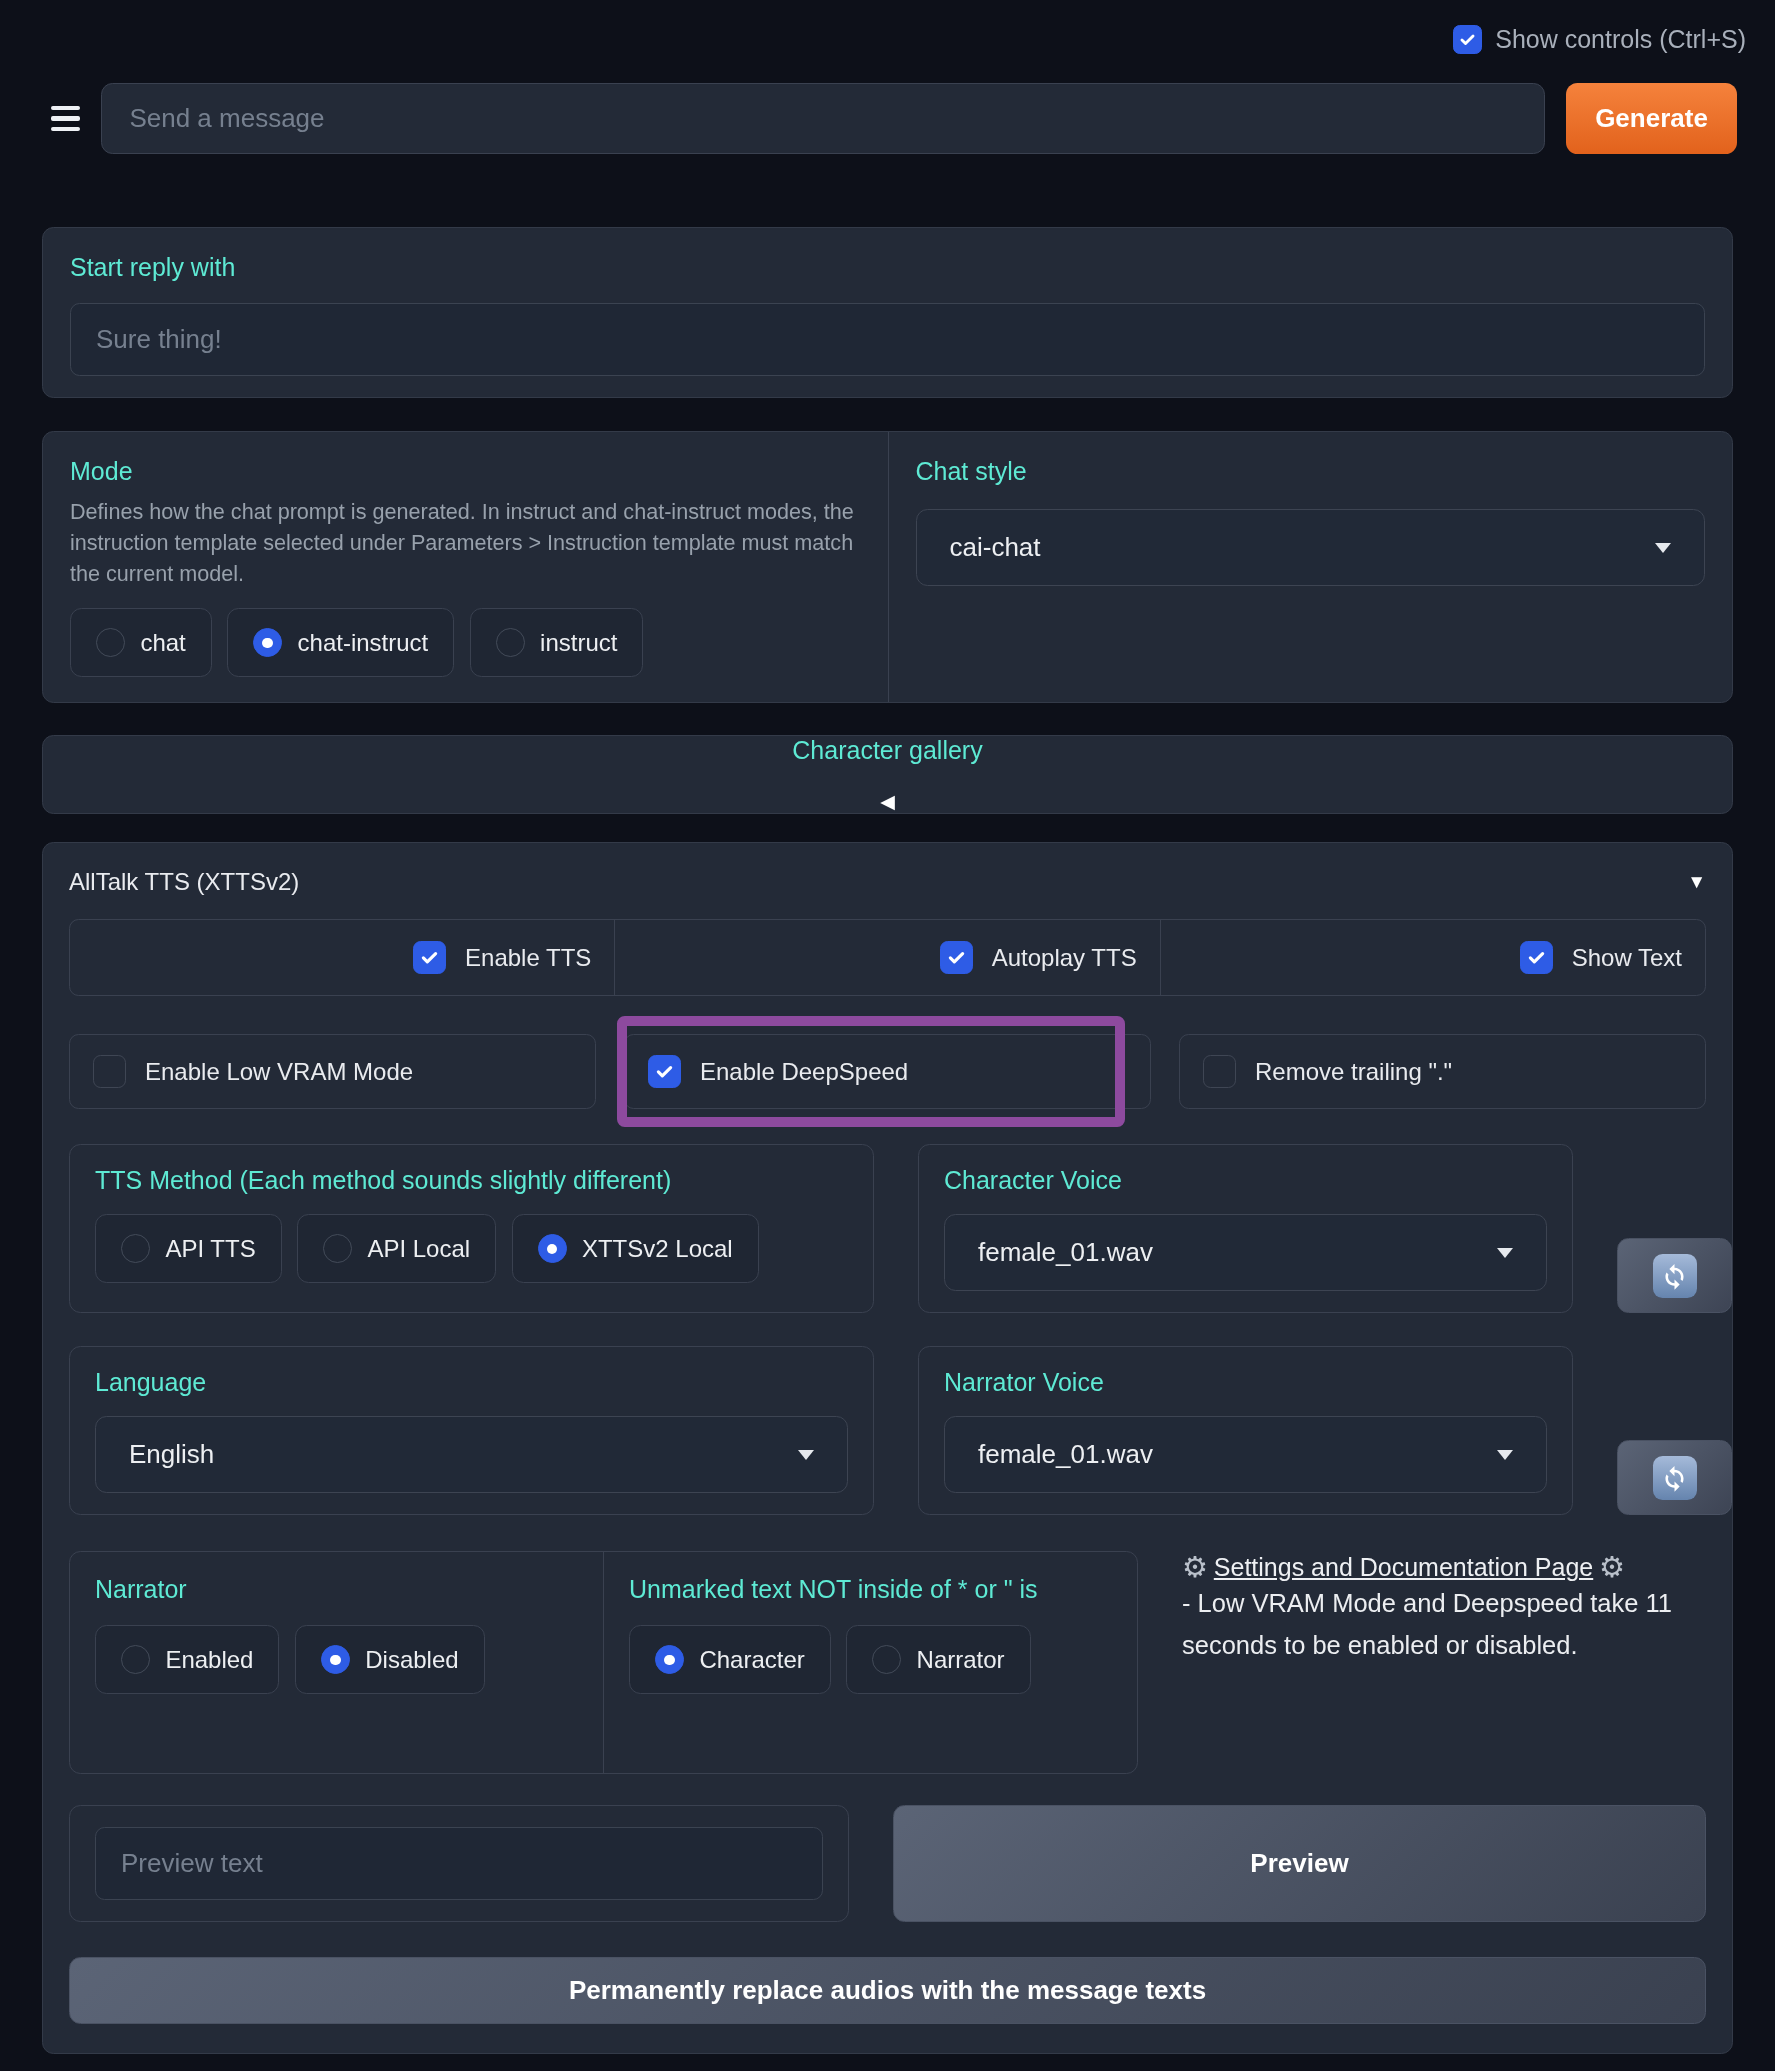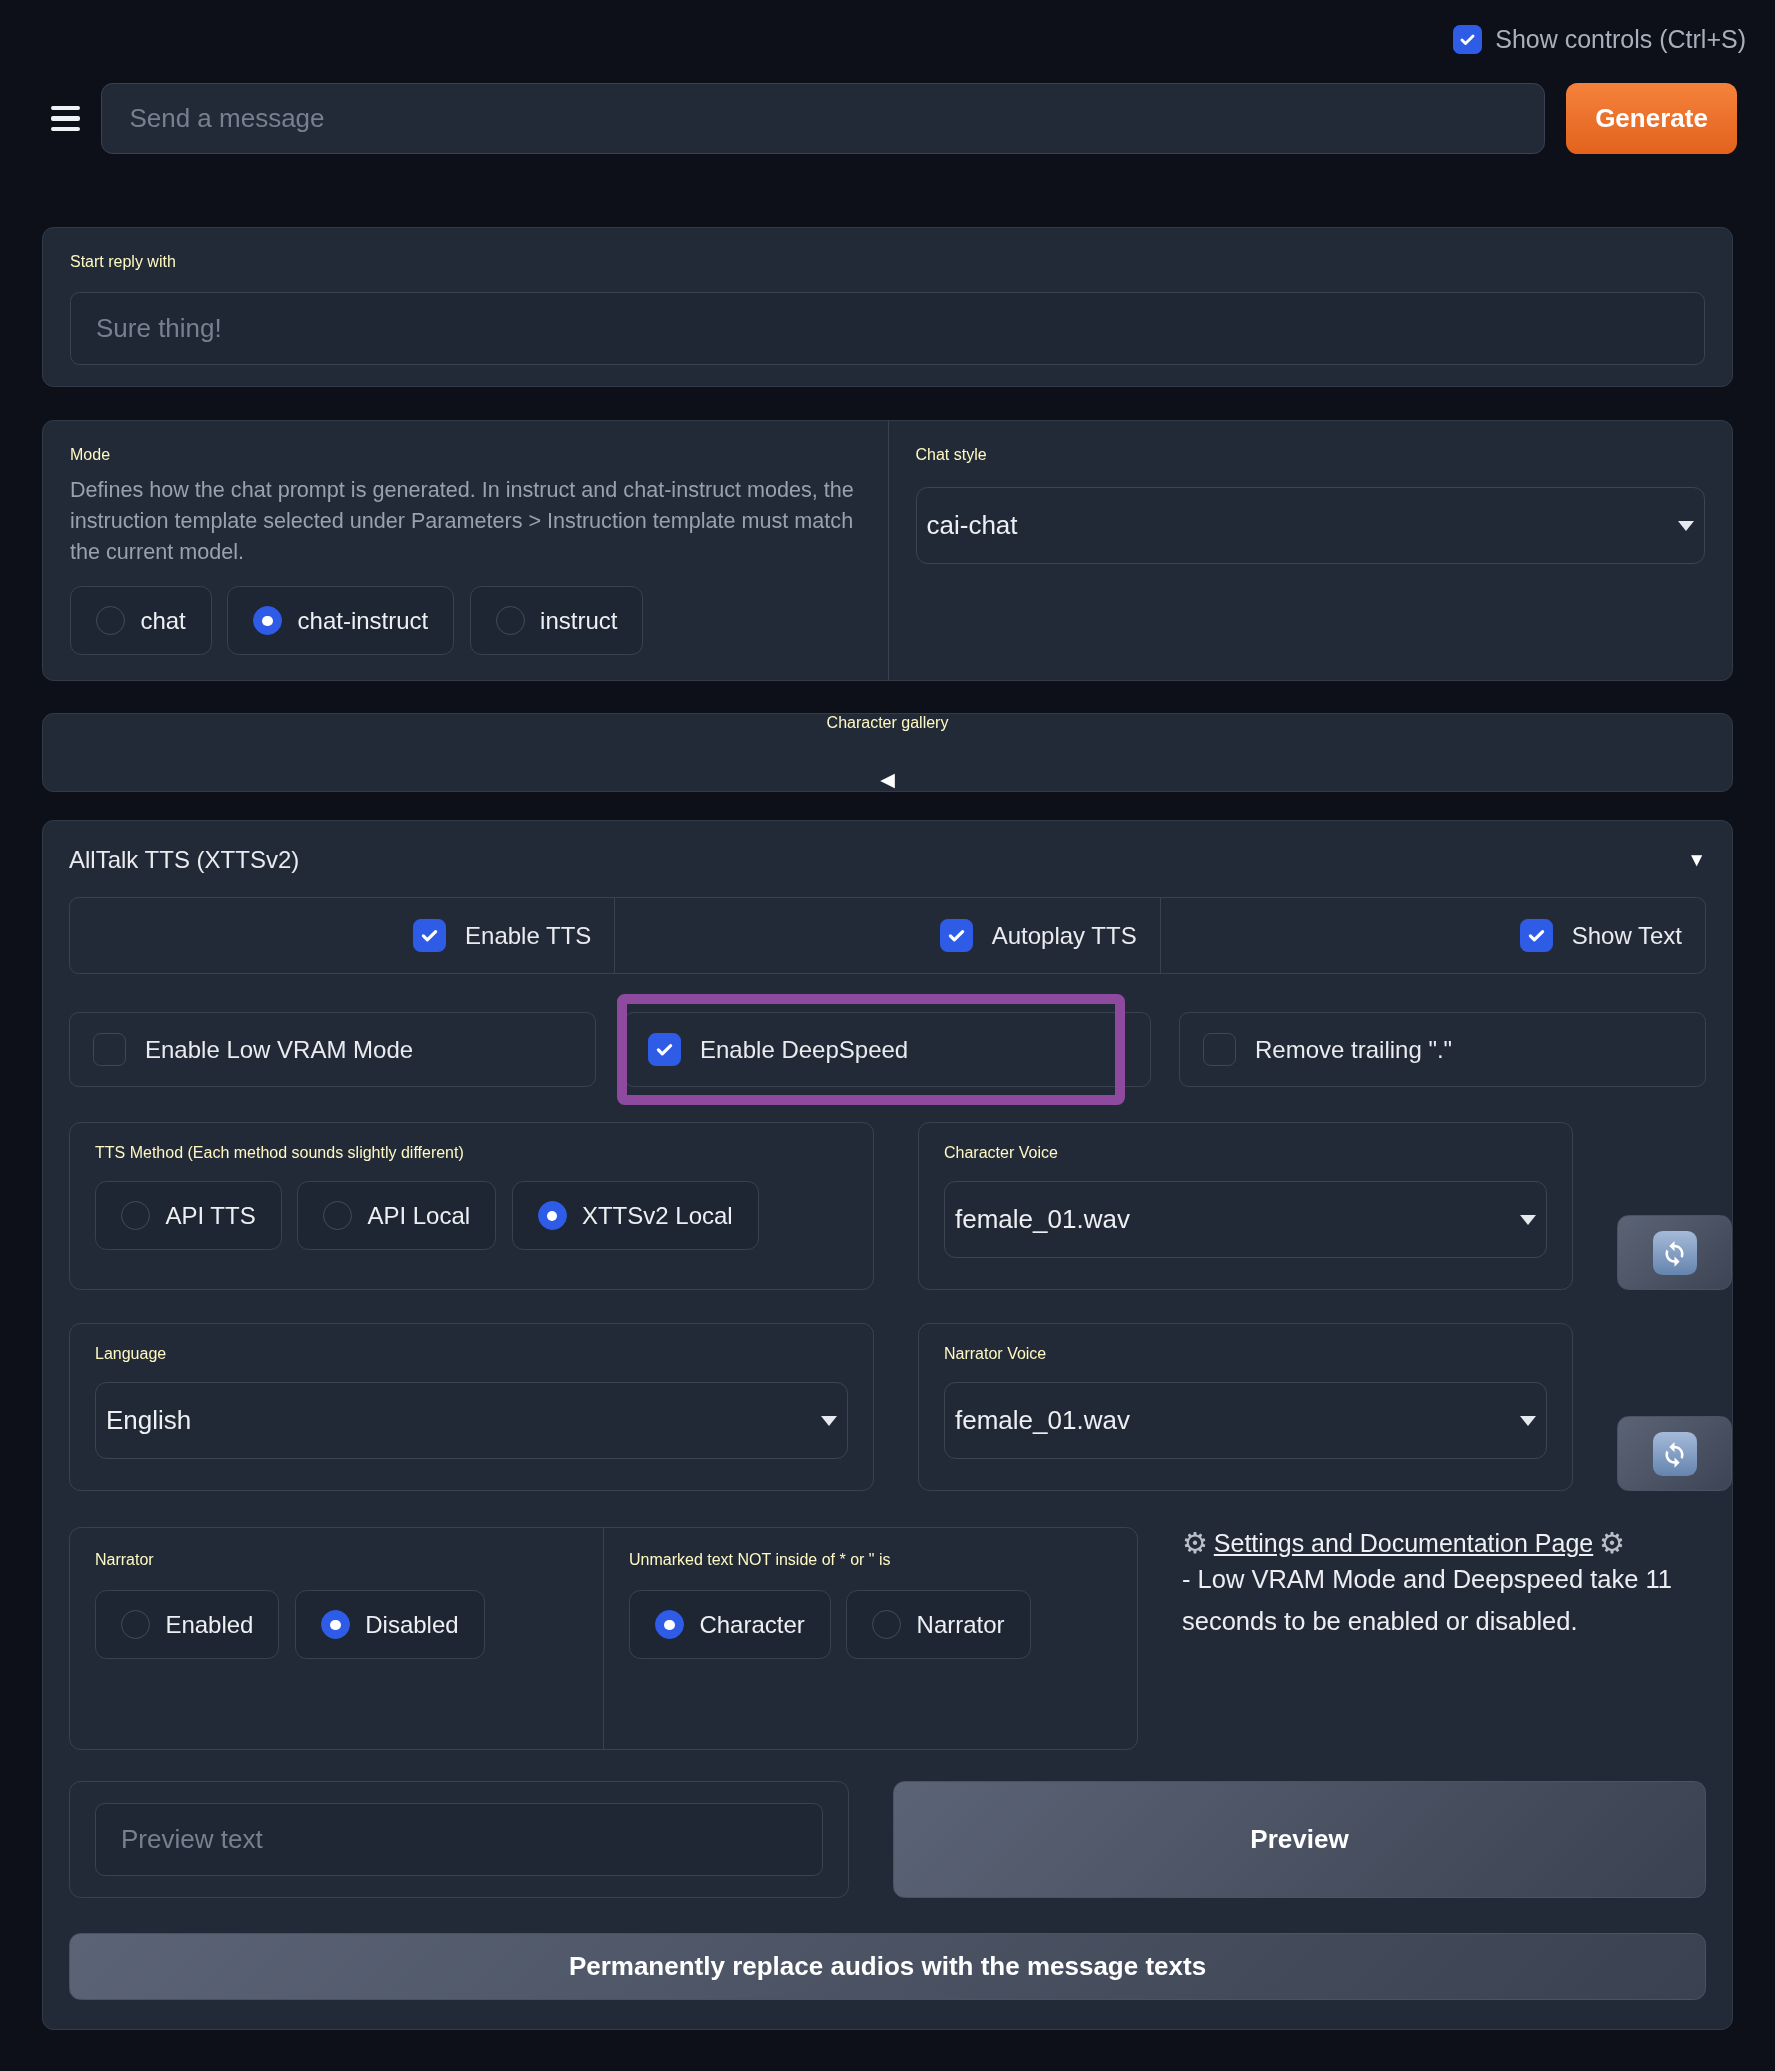--- a/index.html
+++ b/index.html
@@ -22,7 +22,7 @@
 
   
   .panel { margin:0 42px; background:#232a37; border:1px solid #333a48; border-radius:11.5px; }
-  .lbl { font-size:16px; color:#fef9c3; }
+  .lbl { font-size:25px; color:#5eead4; }
   .text-input { width:100%; height:73px; background:#1f2735; border:1px solid #3b4351; border-radius:9.6px;
                 padding:0 25px; font-size:26px; color:#e9ebef; outline:none; font-family:inherit; }
   .text-input::placeholder { color:#76808f; }

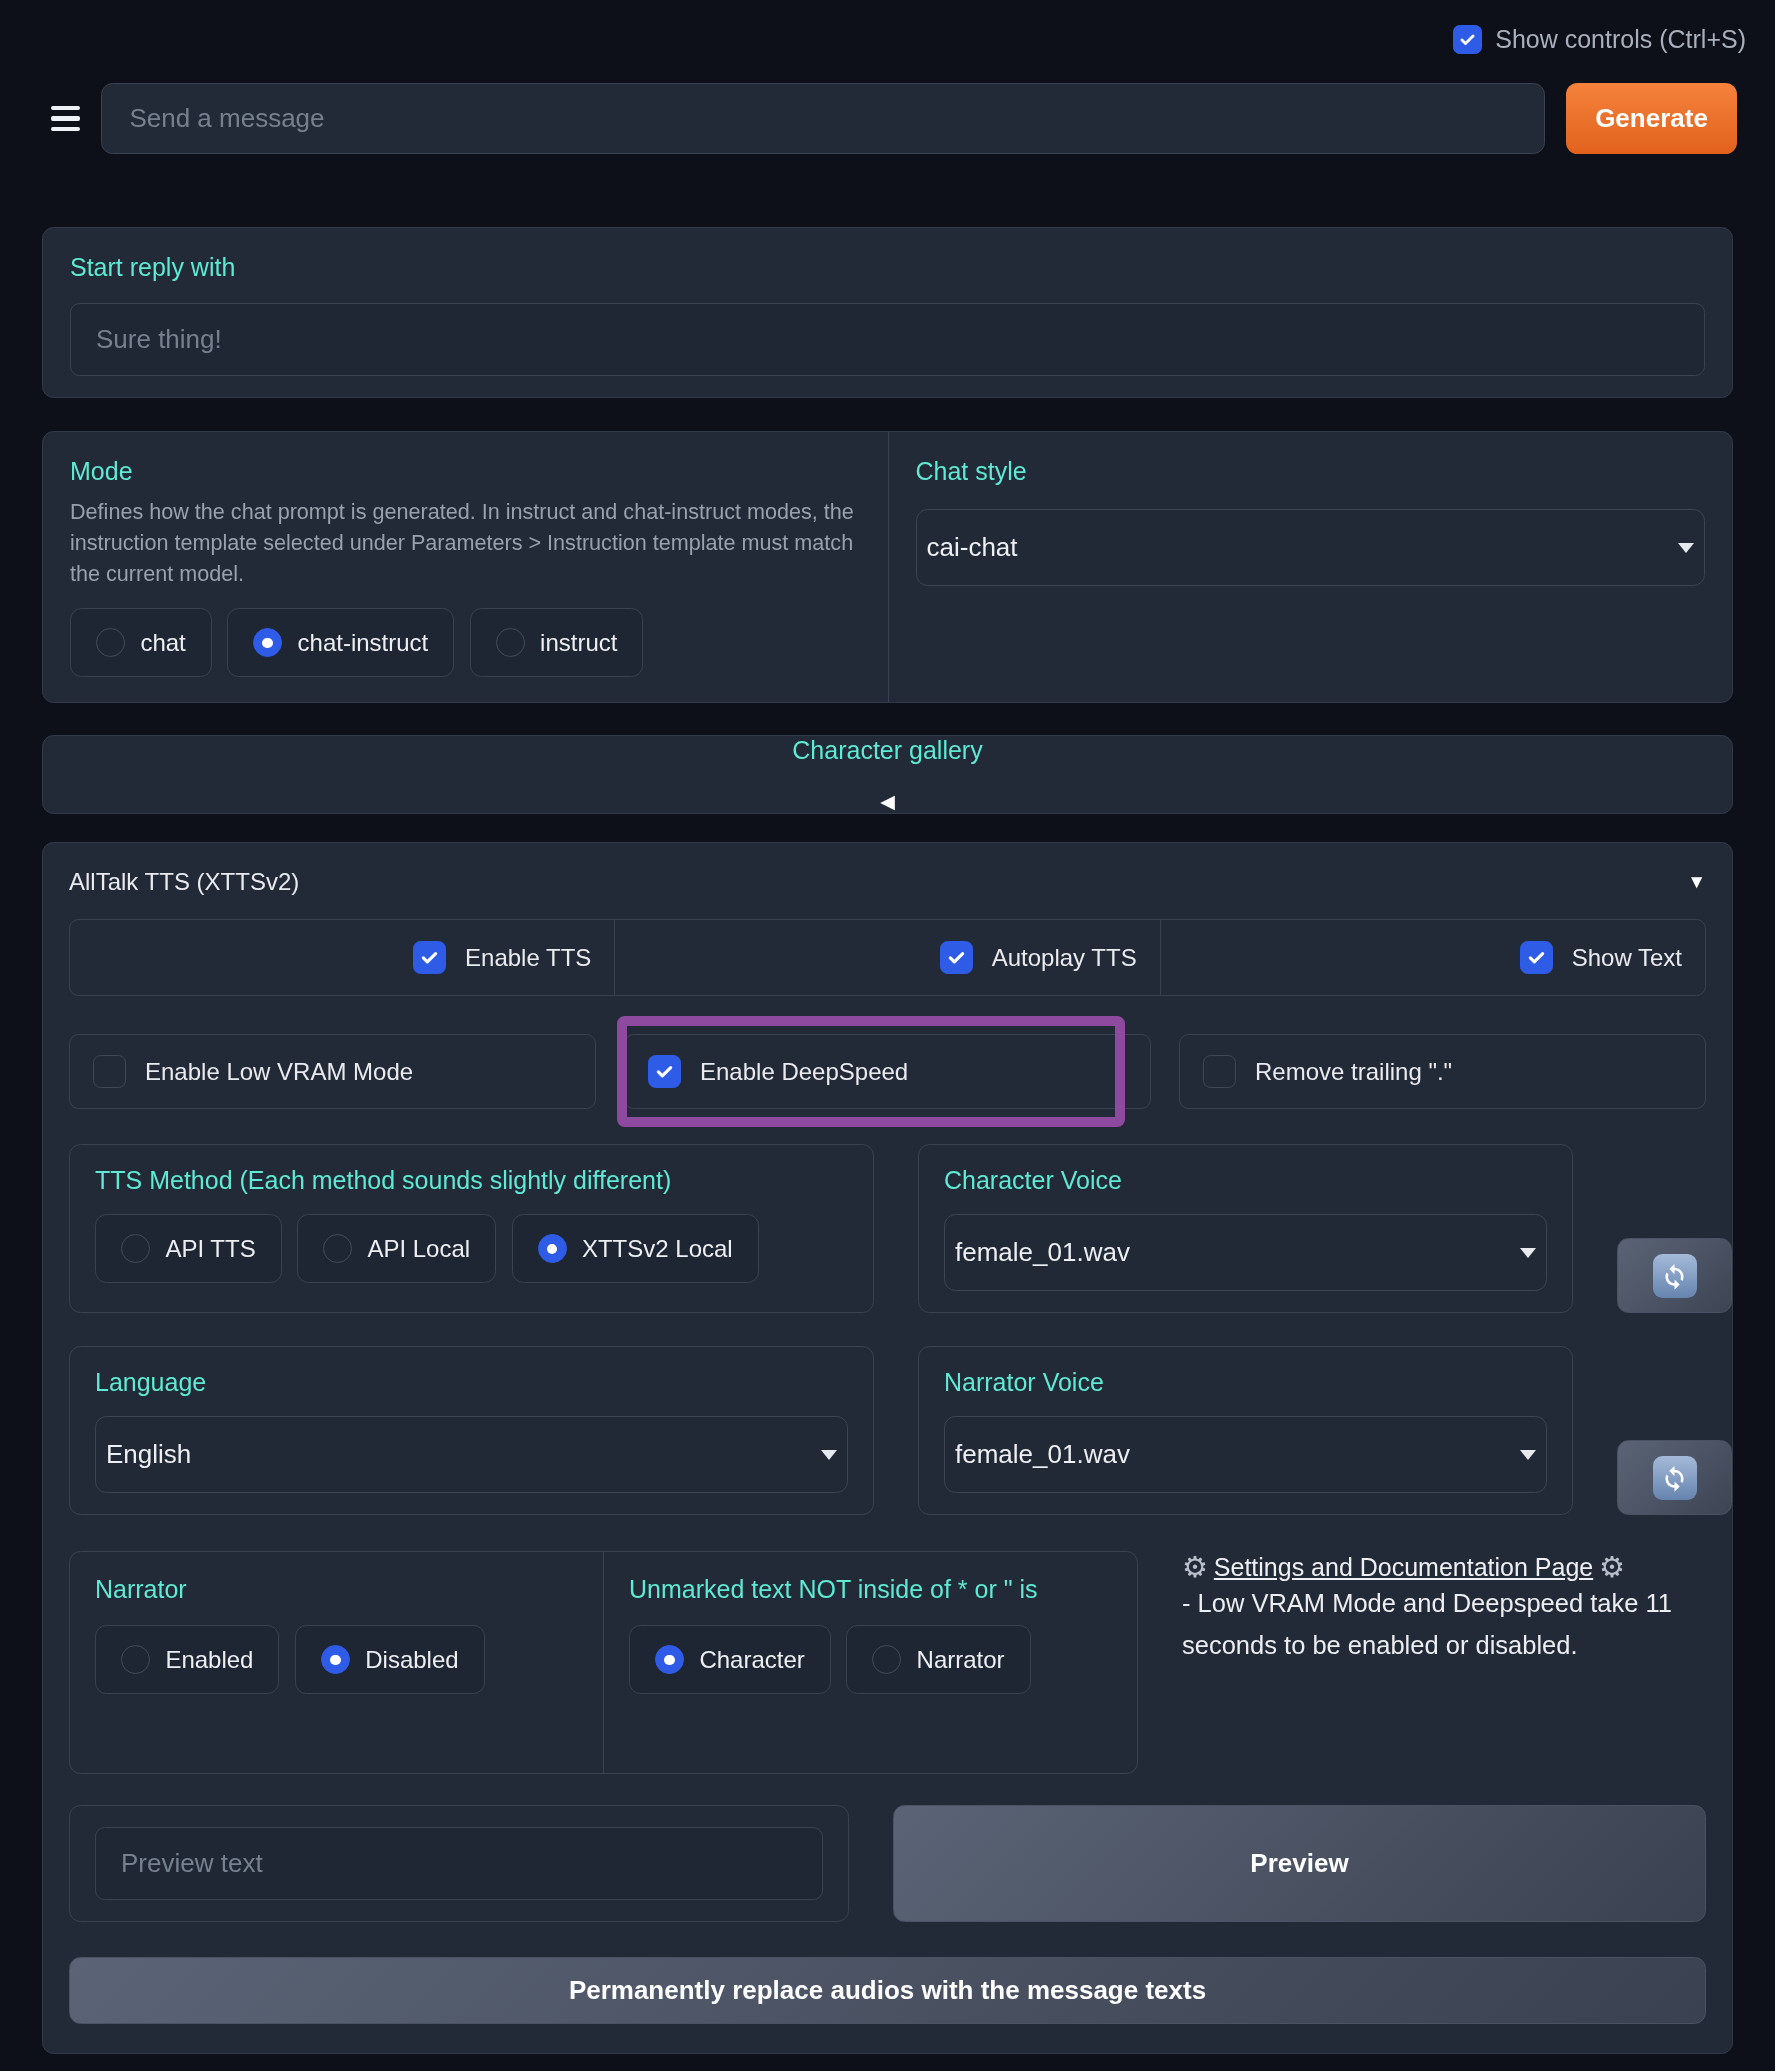--- a/index.html
+++ b/index.html
@@ -43,7 +43,7 @@
   .radio.on { background:#2e5ce6; border-color:#2e5ce6; }
   .radio.on::after { content:""; position:absolute; inset:0; margin:auto; width:10.6px; height:10.6px; border-radius:50%; background:#fff; }
   .dropdown { margin-top:23px; height:77px; background:#212937; border:1px solid #3d4452; border-radius:11.5px;
-              display:flex; align-items:center; justify-content:space-between; padding:0 10px; font-size:26px; color:#edeff2; cursor:pointer;text-align:center; }
+              display:flex; align-items:center; justify-content:space-between; padding:0 33px; font-size:26px; color:#edeff2; cursor:pointer;text-align:center; }
   .caret { width:0; height:0; border-left:8.6px solid transparent; border-right:8.6px solid transparent; border-top:10.6px solid #e6e9ee; }
 
   

